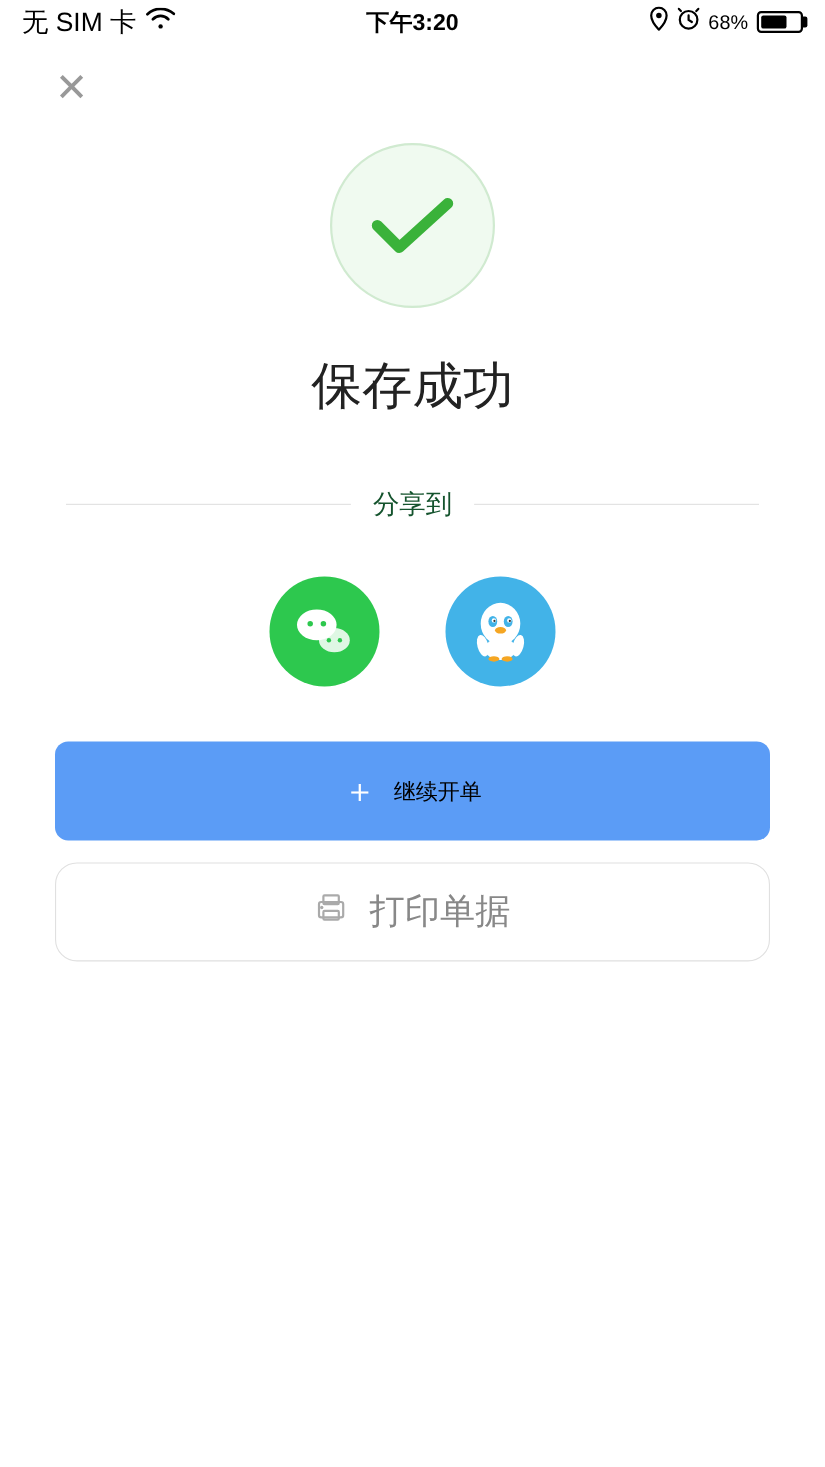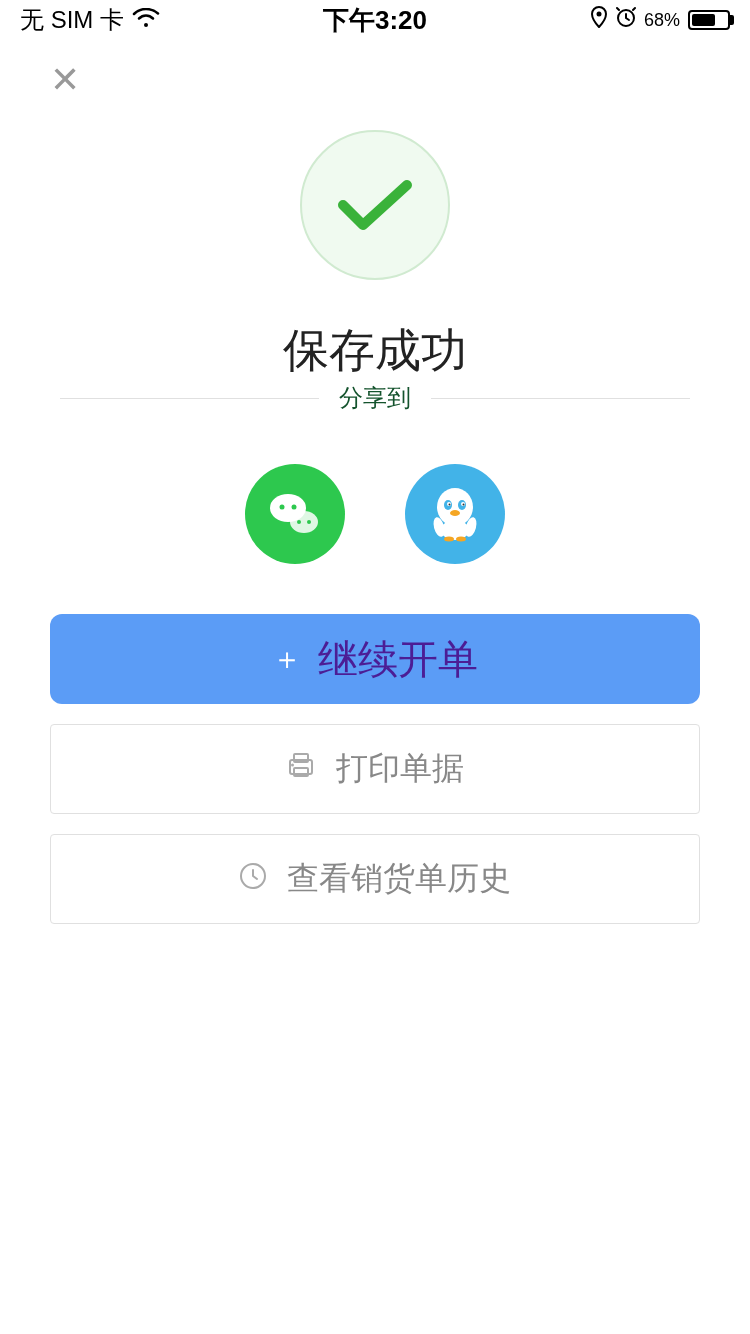--- a/index.html
+++ b/index.html
@@ -39,7 +39,7 @@
     }
 
     .status-center {
-      font-size: 26px;
+      font-size: 21px;
       font-weight: 600;
       color: #000;
       position: absolute;

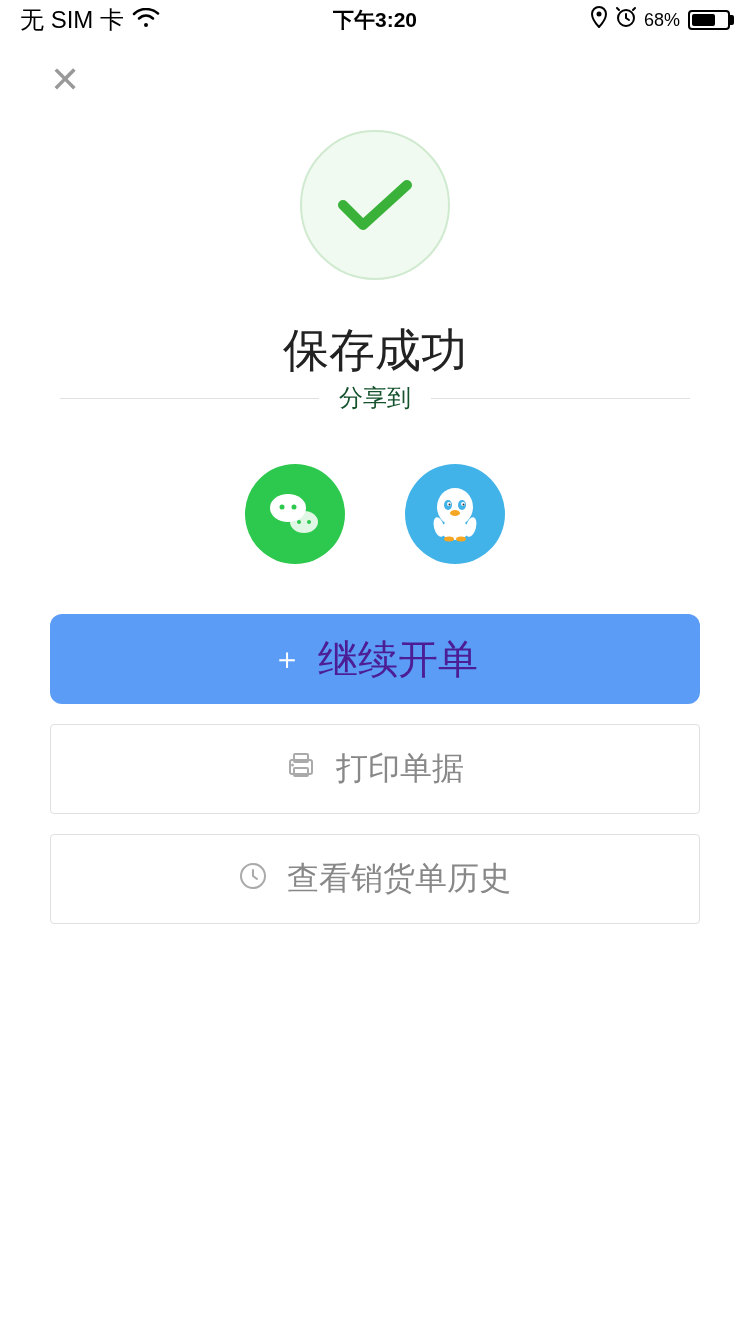--- a/index.html
+++ b/index.html
@@ -136,6 +136,7 @@
       font-size: 46px;
       font-weight: 400;
       color: #222;
+      margin-bottom: 60px;
     }
 
     

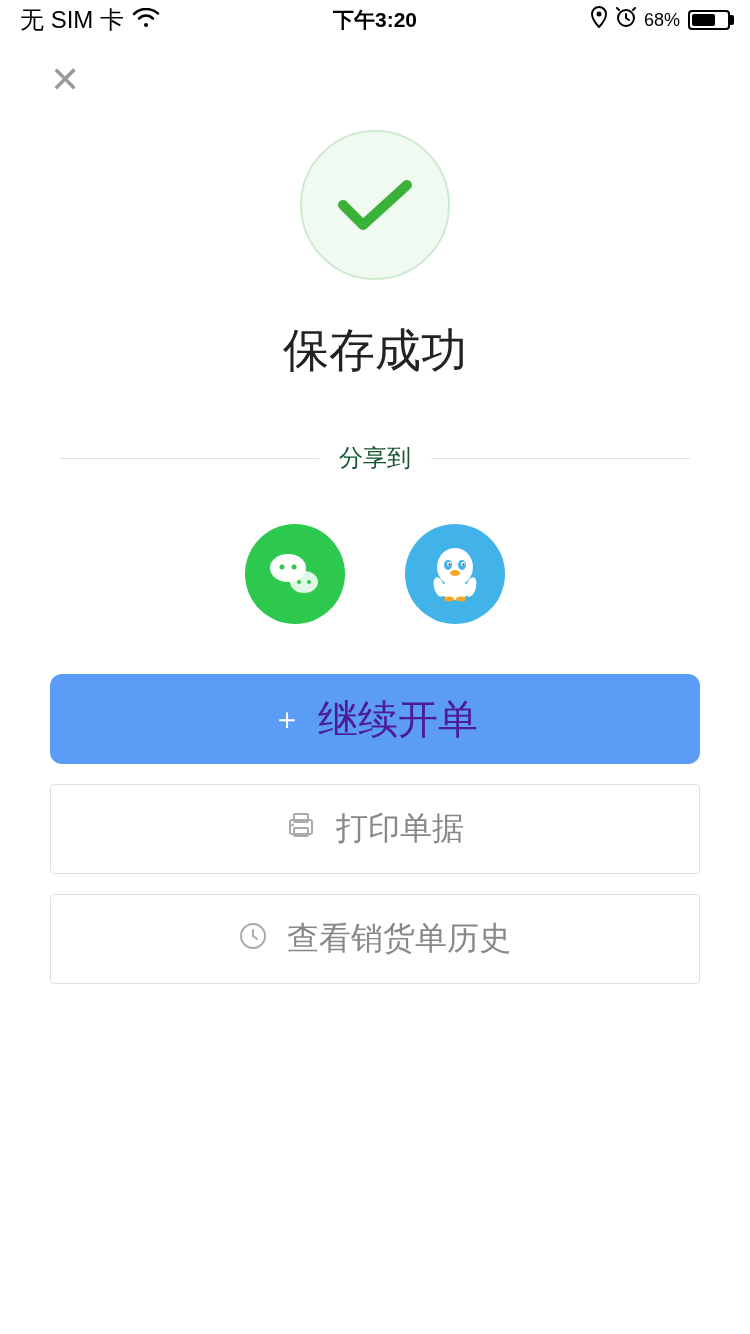--- a/index.html
+++ b/index.html
@@ -213,8 +213,8 @@
     }
 
     .btn-primary-text {
-      font-size: 40px;
-      color: #4c1d95;
+      font-size: 20px;
+      color: #000000;
       font-weight: 400;
     }
 

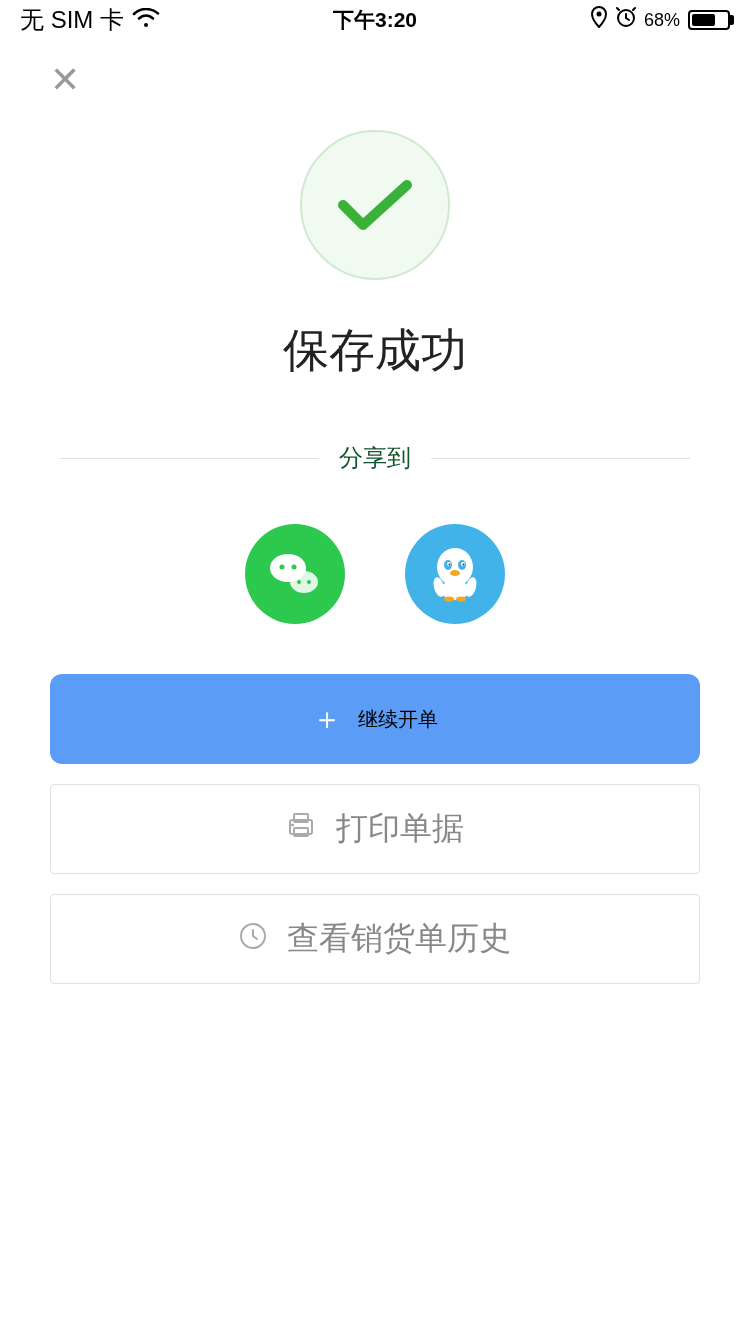--- a/index.html
+++ b/index.html
@@ -223,7 +223,7 @@
       height: 90px;
       background: #ffffff;
       border: 1px solid #e0e0e0;
-      border-radius: 4px;
+      border-radius: 20px;
       display: flex;
       align-items: center;
       justify-content: center;

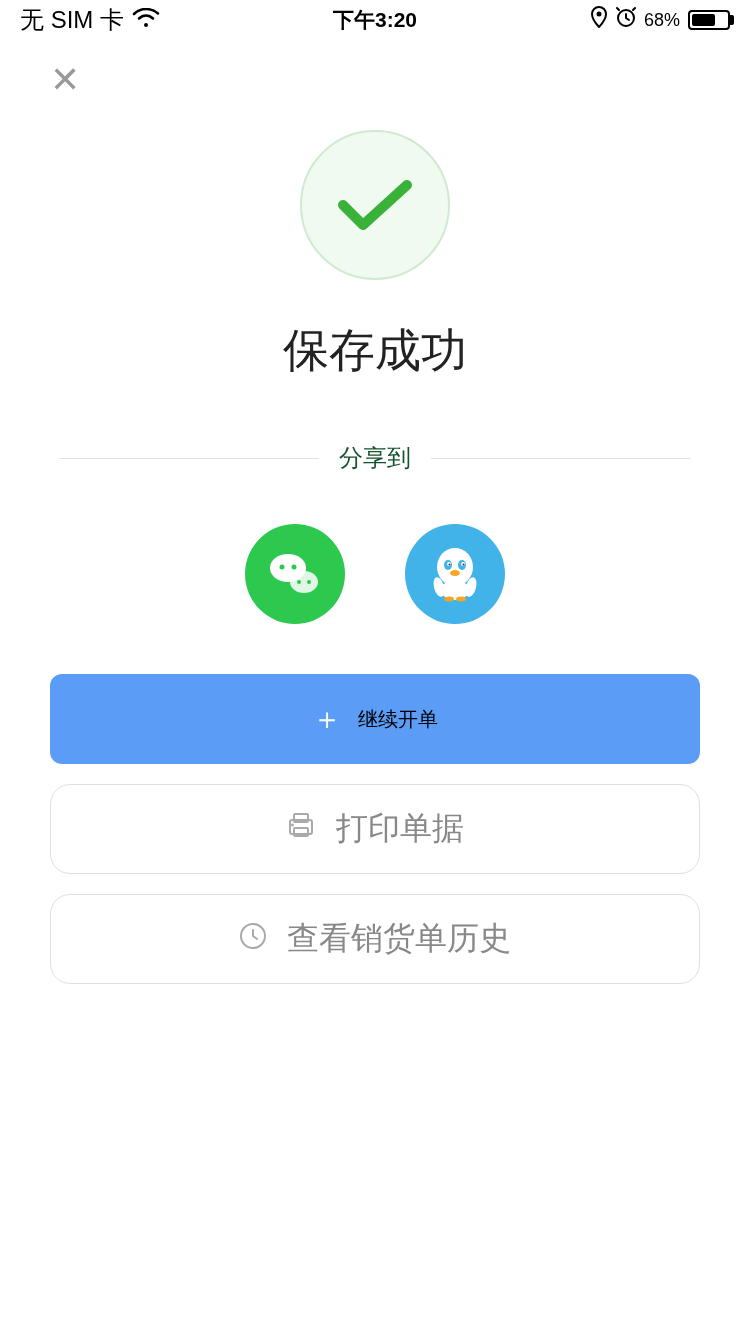--- a/index.html
+++ b/index.html
@@ -368,15 +368,6 @@
       <span class="btn-secondary-text">打印单据</span>
     </button>
 
-    <button class="btn-secondary">
-      <span class="btn-icon-gray">
-        <svg width="28" height="28" viewBox="0 0 28 28" fill="none">
-          <circle cx="14" cy="14" r="12" stroke="#aaa" stroke-width="2" fill="none"></circle>
-          <path d="M14 8v6l4 3" stroke="#aaa" stroke-width="2" stroke-linecap="round" stroke-linejoin="round"></path>
-        </svg>
-      </span>
-      <span class="btn-secondary-text">查看销货单历史</span>
-    </button>
   </div>
 
 </div>

